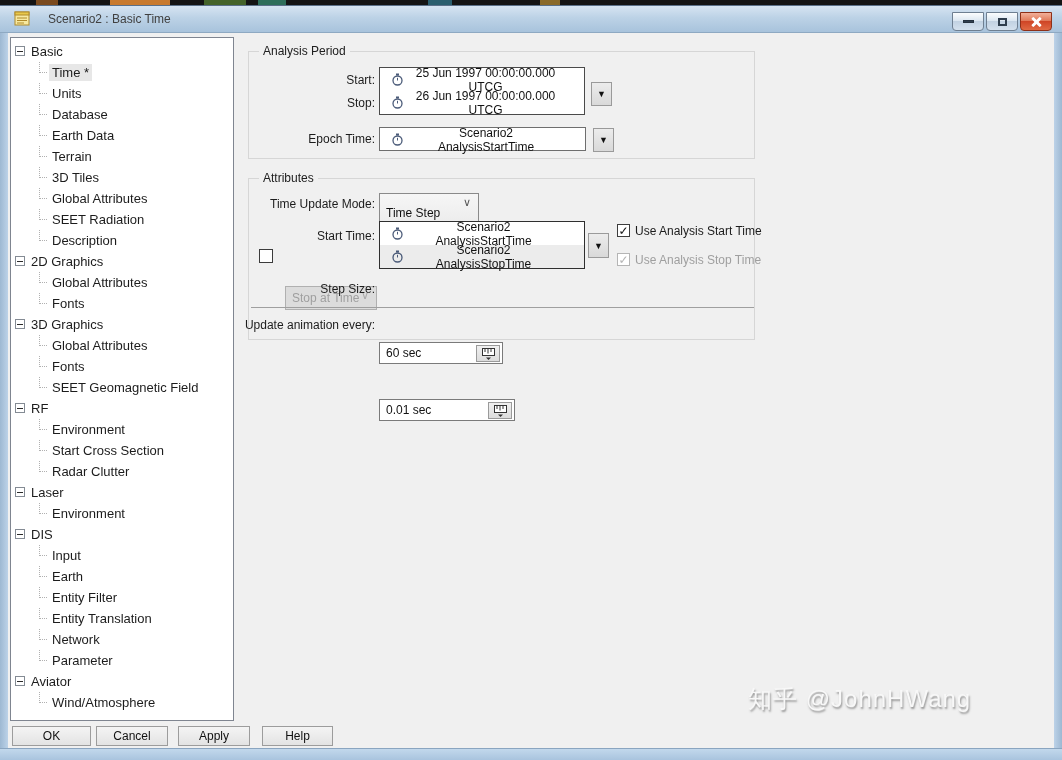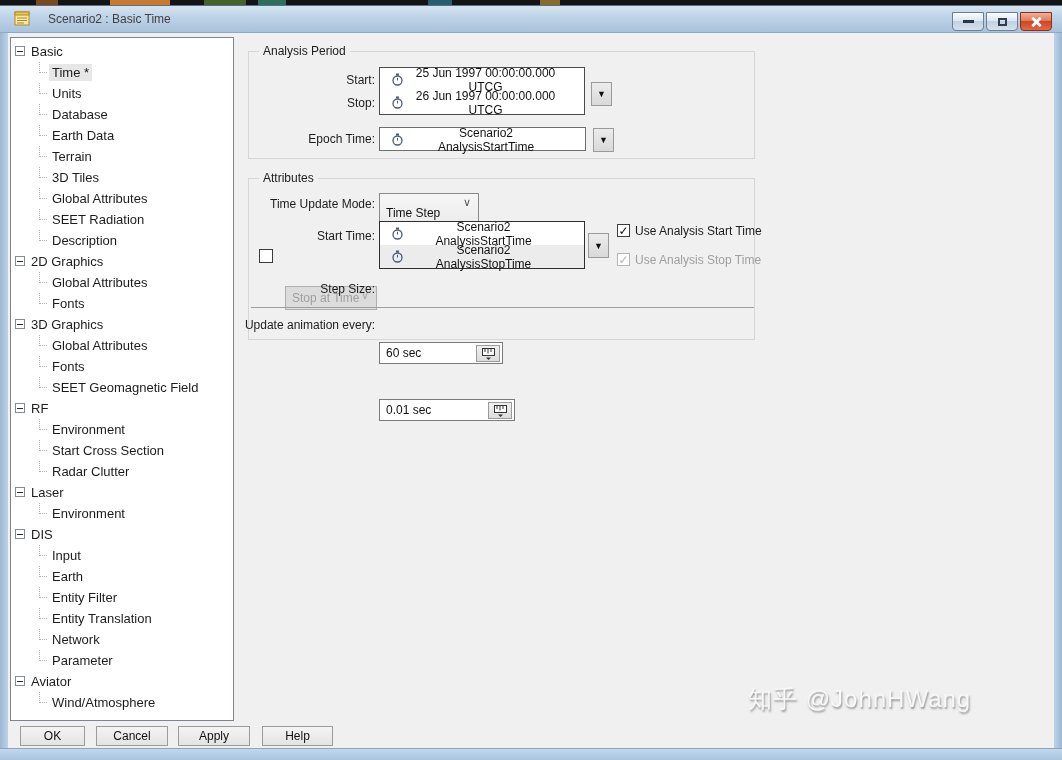--- a/index.html
+++ b/index.html
@@ -409,7 +409,7 @@
 
 <div class="abs watermark" style="left:748px; top:683px;">知乎 @JohnHWang</div>
 
-<div class="abs btn" style="left:20px; top:726px; width:65px;">OK</div>
+<div class="abs btn" style="left:12px; top:726px; width:79px;">OK</div>
 <div class="abs btn" style="left:96px; top:726px; width:72px;">Cancel</div>
 <div class="abs btn" style="left:178px; top:726px; width:72px;">Apply</div>
 <div class="abs btn" style="left:262px; top:726px; width:71px;">Help</div>

